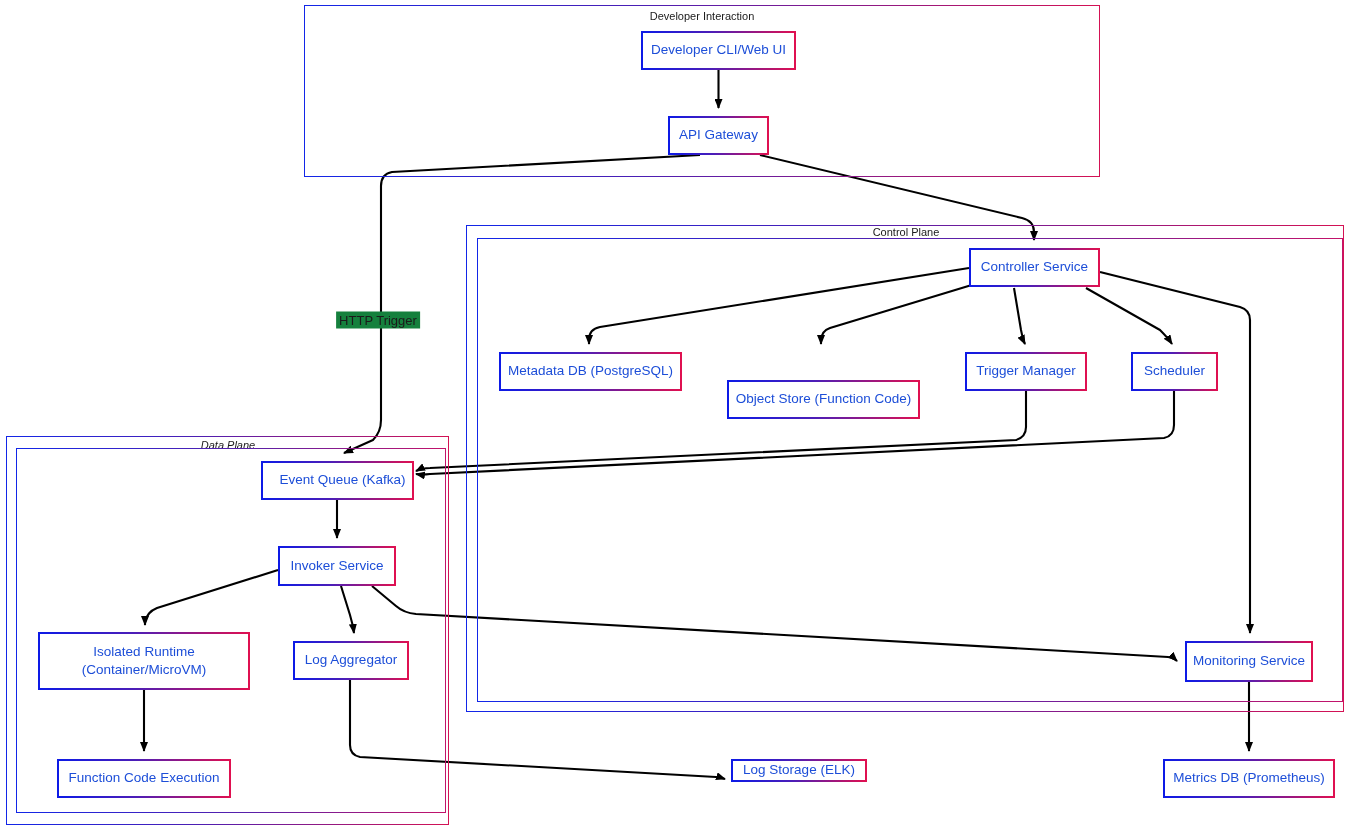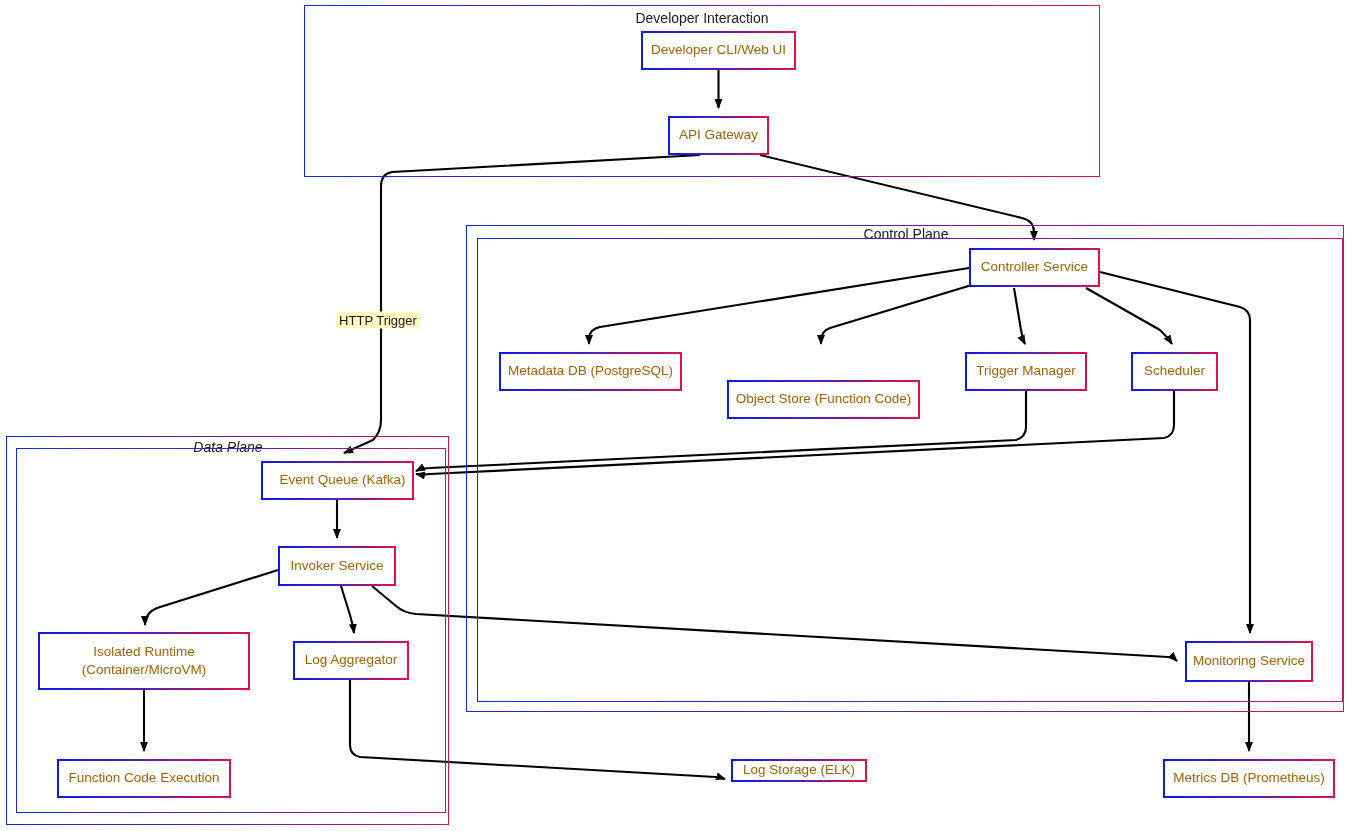--- a/index.html
+++ b/index.html
@@ -39,7 +39,7 @@
   }
   .cluster-label {
     position: absolute;
-    font-size: 14px;
+    font-size: 11px;
     color: #1a1a1a;
     white-space: nowrap;
     transform: translateX(-50%);

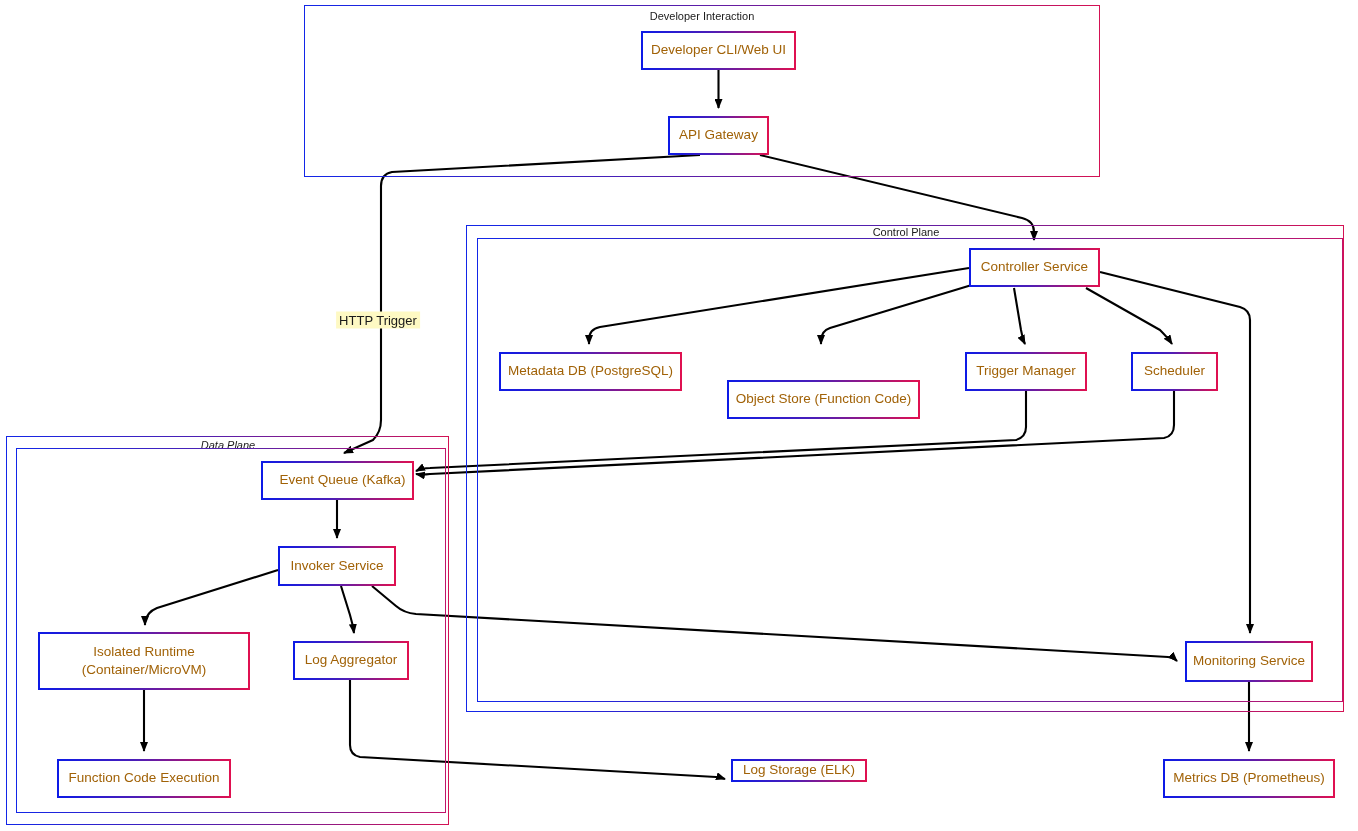--- a/index.html
+++ b/index.html
@@ -57,7 +57,7 @@
     border: 2px solid transparent;
     border-image: linear-gradient(to right, #0d1ae6 0%, #4b1eb8 45%, #e01050 100%) 1;
     font-size: 13.5px;
-    color: #a16207;
+    color: #1d4ed8;
     line-height: 1.35;
     padding: 0 6px;
   }

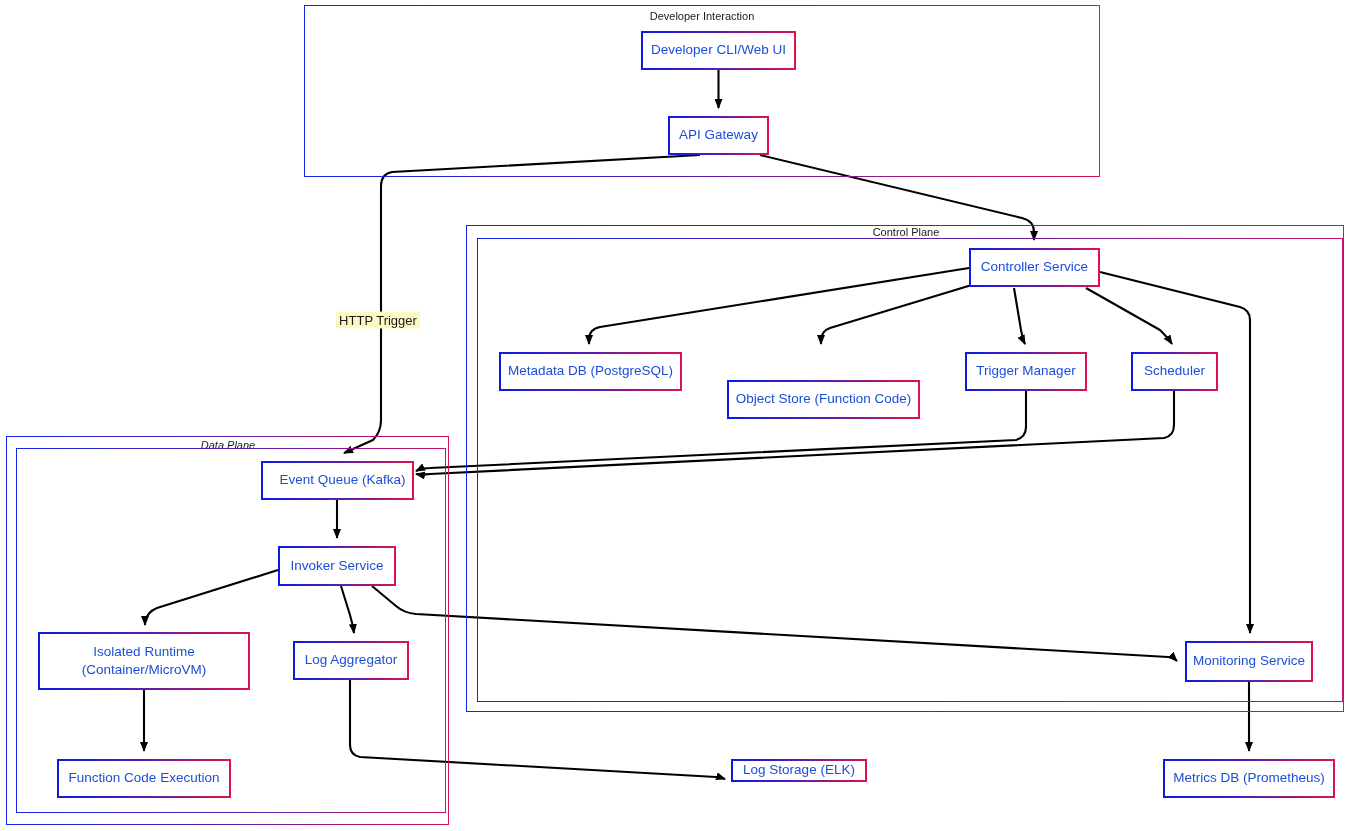--- a/index.html
+++ b/index.html
@@ -67,7 +67,7 @@
     position: absolute;
     font-size: 13px;
     color: #1a1a1a;
-    background: #fef9c3;
+    background: #15803d;
     padding: 1px 3px;
     white-space: nowrap;
     transform: translate(-50%, -50%);

